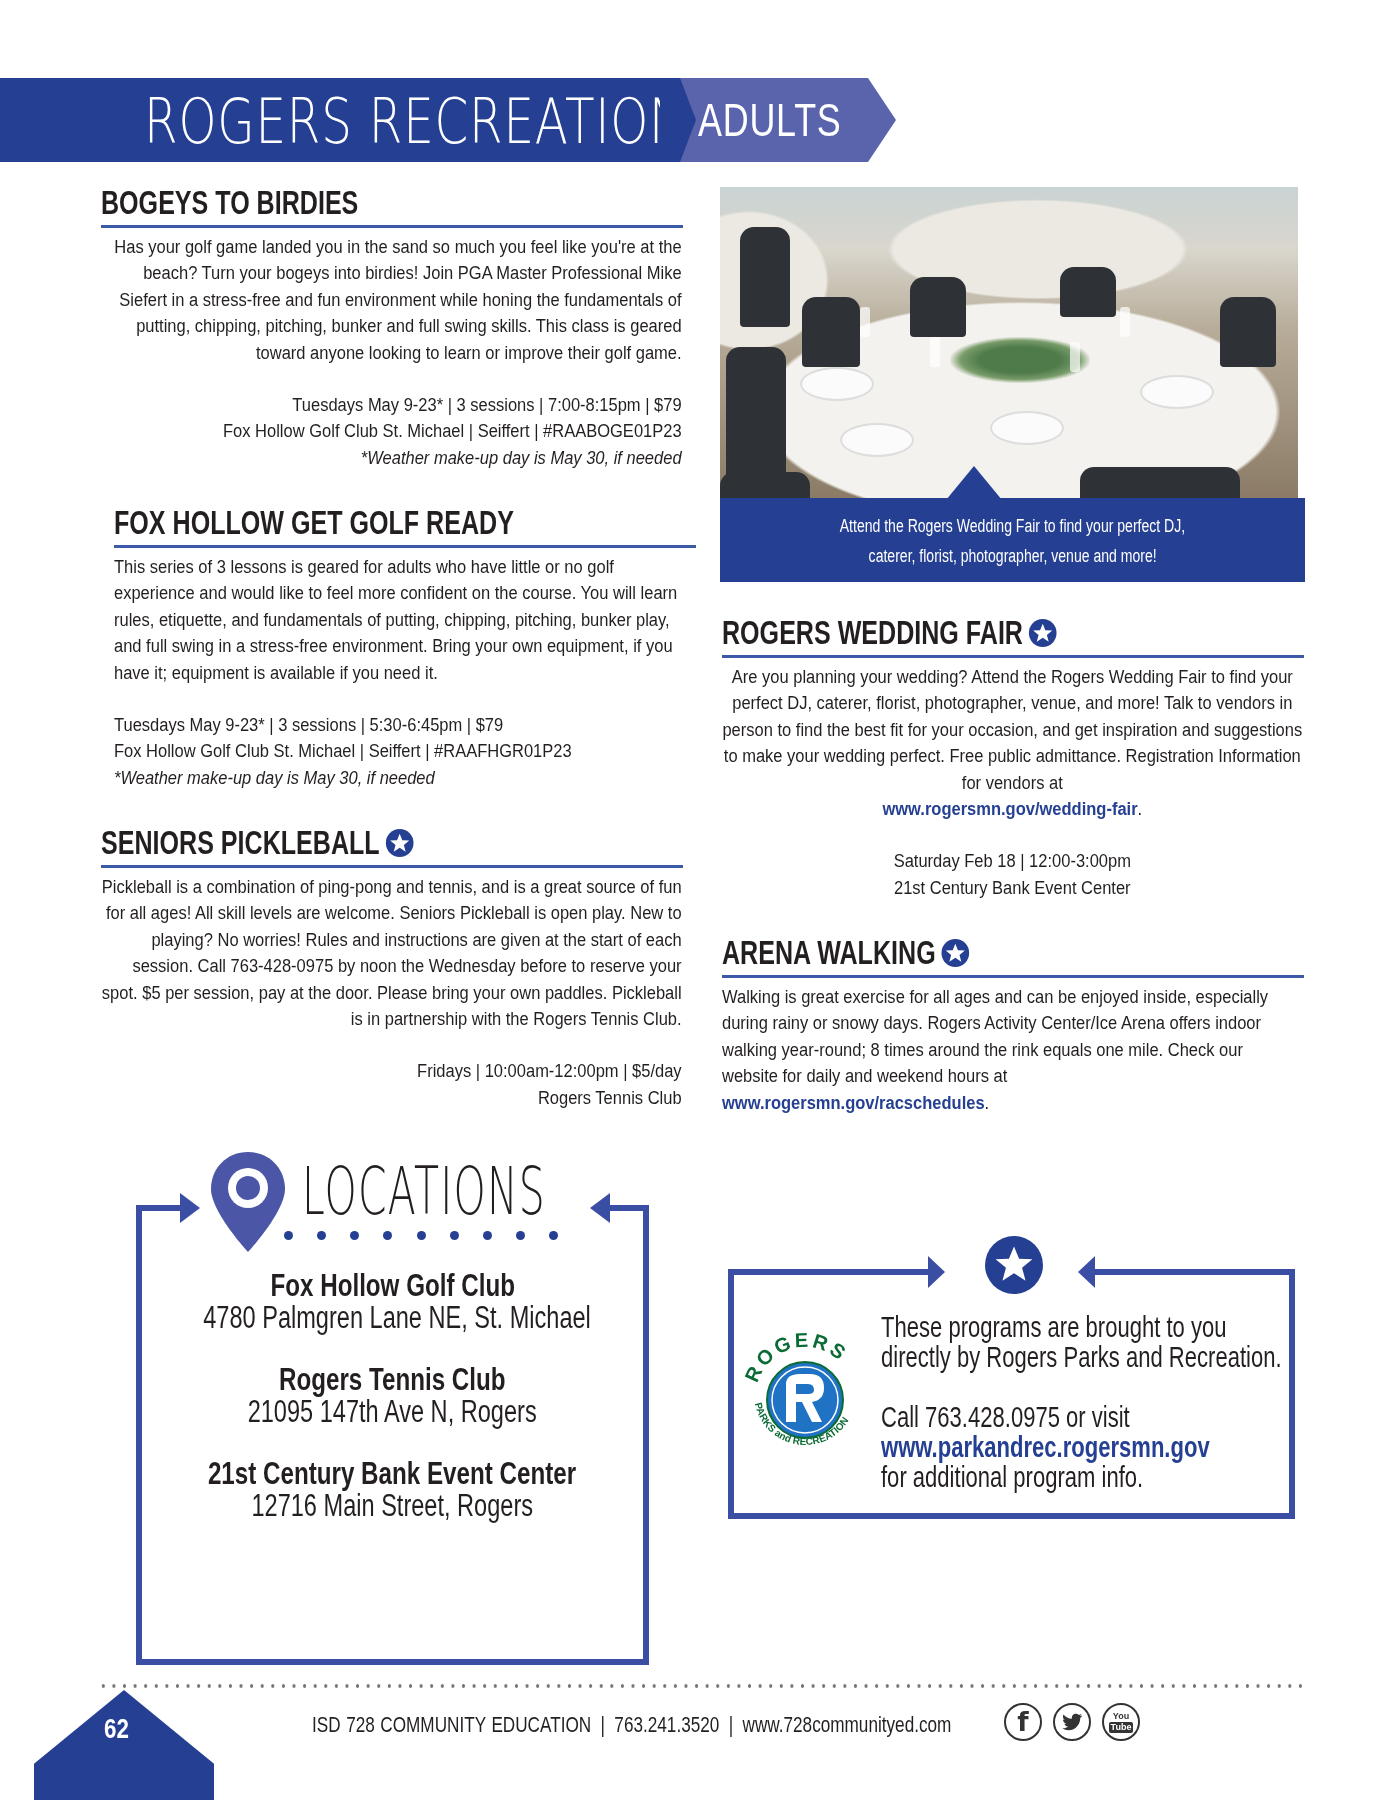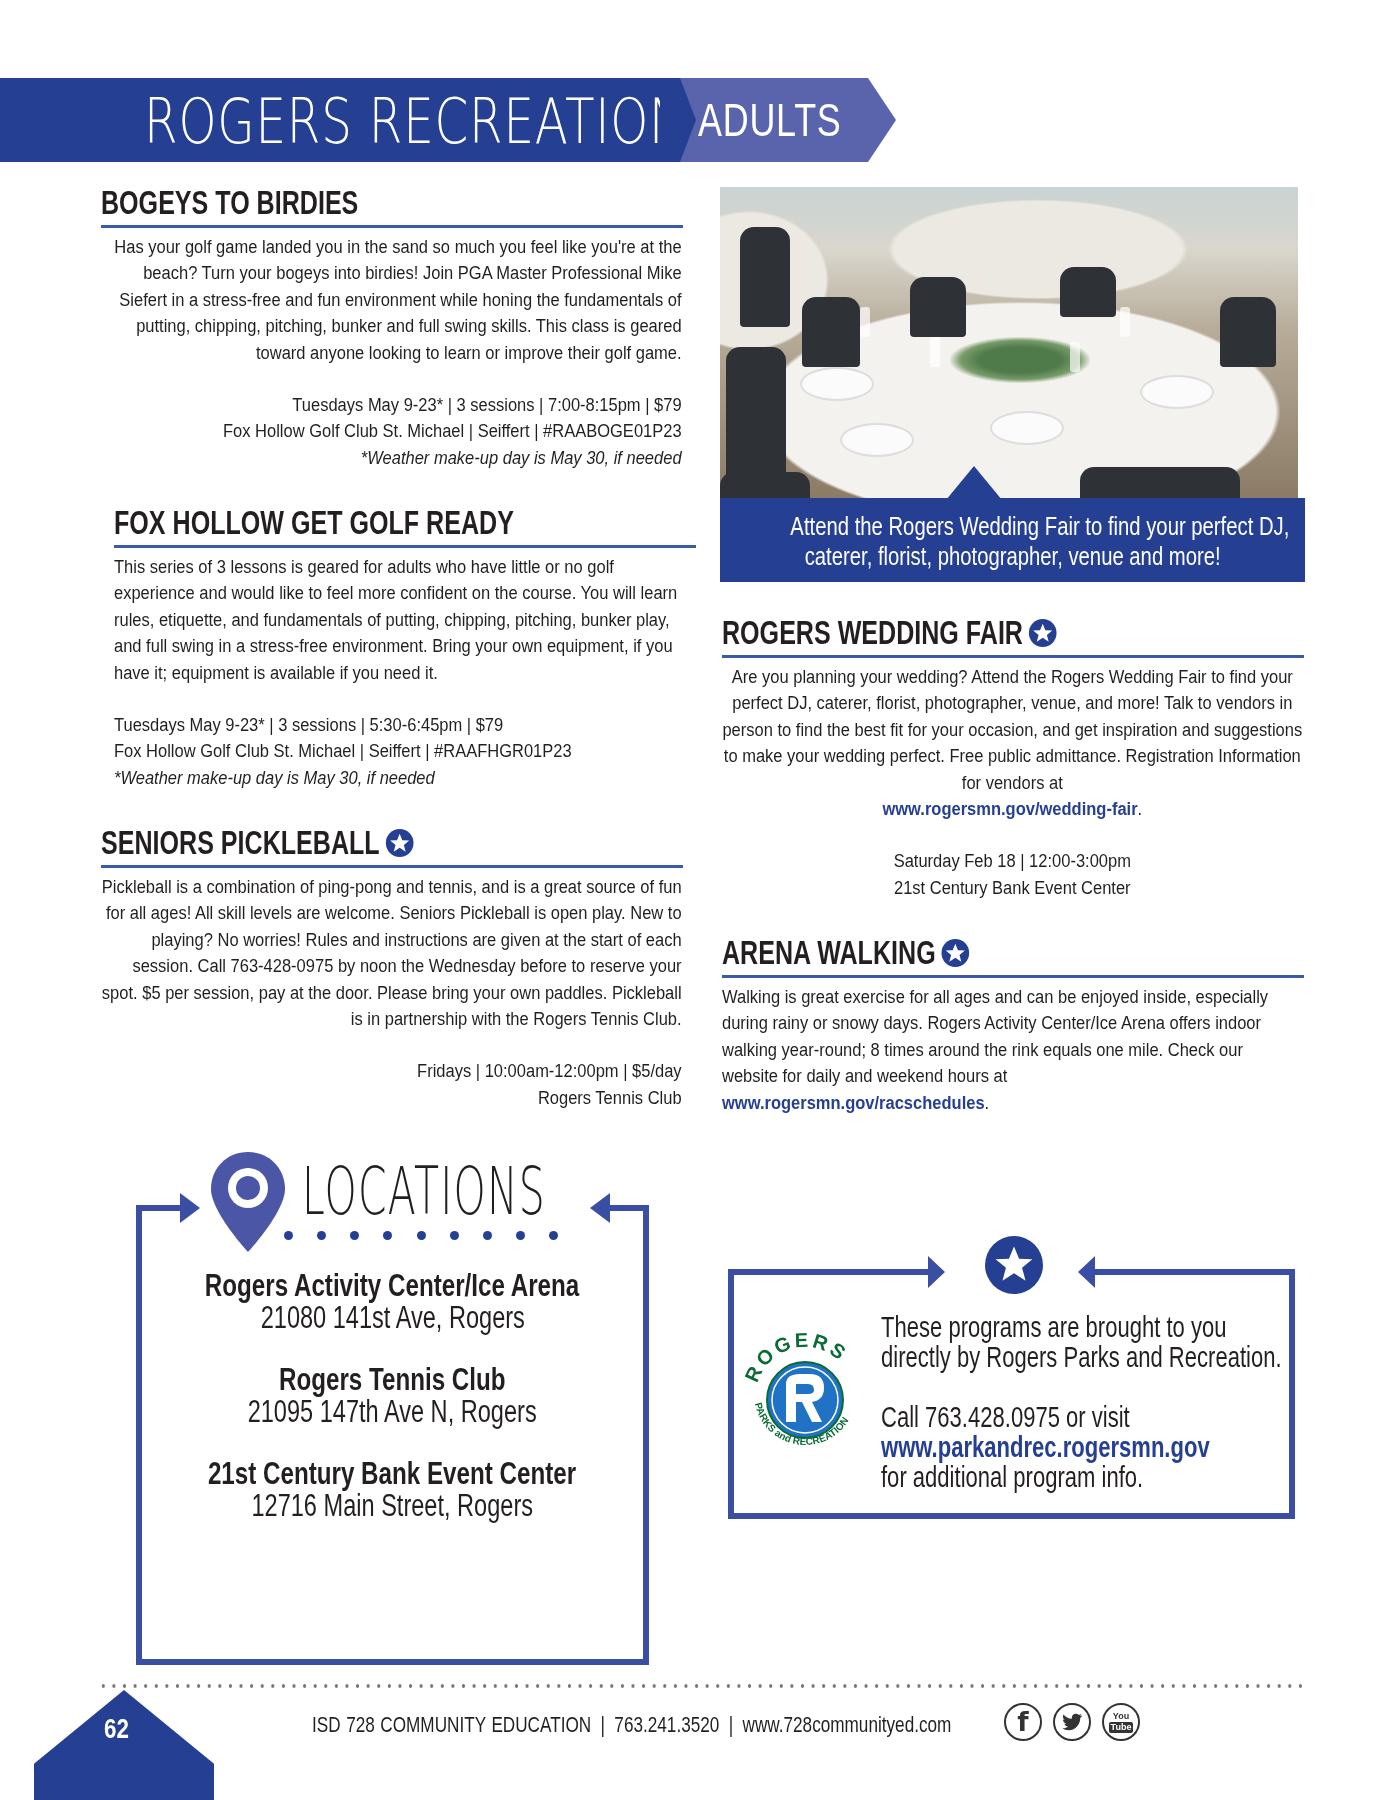--- a/index.html
+++ b/index.html
@@ -39,7 +39,7 @@
   .photo .greens { position: absolute; left: 230px; top: 150px; width: 140px; height: 46px; background: radial-gradient(ellipse at center, #4f7a4a 0 40%, #789c6a 60%, transparent 72%); }
   .photo .plate { position: absolute; width: 74px; height: 34px; border-radius: 50%; background: #fbfbfb; border: 2px solid #ddd; }
   .photo-notch { position: absolute; left: 946px; top: 466px; width: 56px; height: 34px; background: #253f93; clip-path: polygon(50% 0, 100% 100%, 0 100%); }
-  .caption { position: absolute; left: 720px; top: 498px; width: 585px; height: 84px; background: #253f93; color: #fff; text-align: center; font-size: 26px; line-height: 30px; padding-top: 13px; }
+  .caption { position: absolute; left: 720px; top: 498px; width: 585px; height: 84px; background: #253f93; color: #fff; text-align: center; font-size: 18px; line-height: 30px; padding-top: 13px; }
   .caption span { display: inline-block; transform: scaleX(0.78); white-space: nowrap; }
 
   

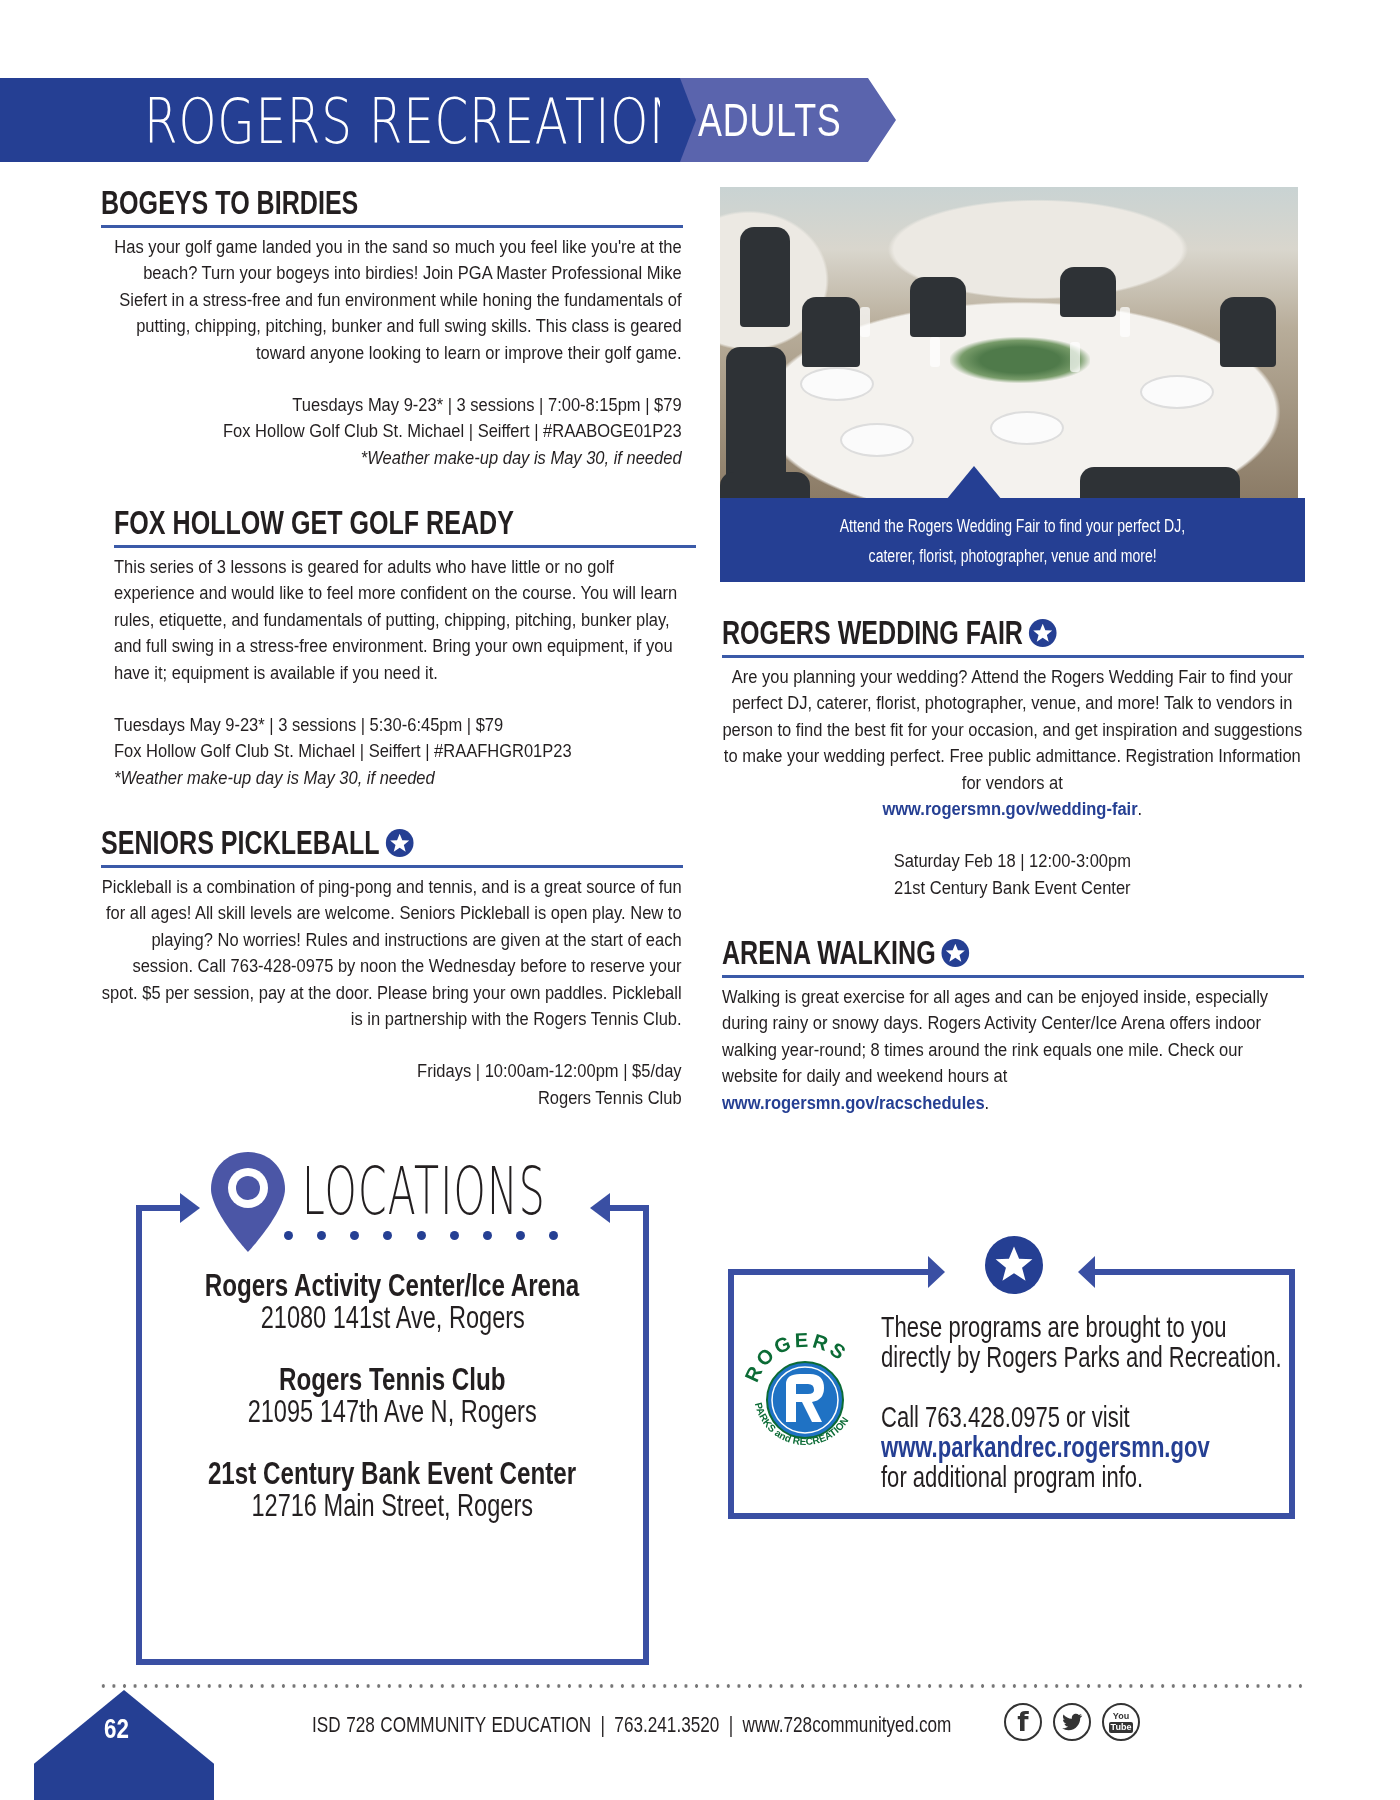--- a/index.html
+++ b/index.html
@@ -221,6 +221,10 @@
     <i></i>
 </div>
 <div class="loc-list">
+  <div class="loc-item">
+    <div class="loc-name">Fox Hollow Golf Club</div><br>
+    <div class="loc-addr">4780 Palmgren Lane NE, St. Michael</div>
+  </div>
   <div class="loc-item">
     <div class="loc-name">Rogers Activity Center/Ice Arena</div><br>
     <div class="loc-addr">21080 141st Ave, Rogers</div>

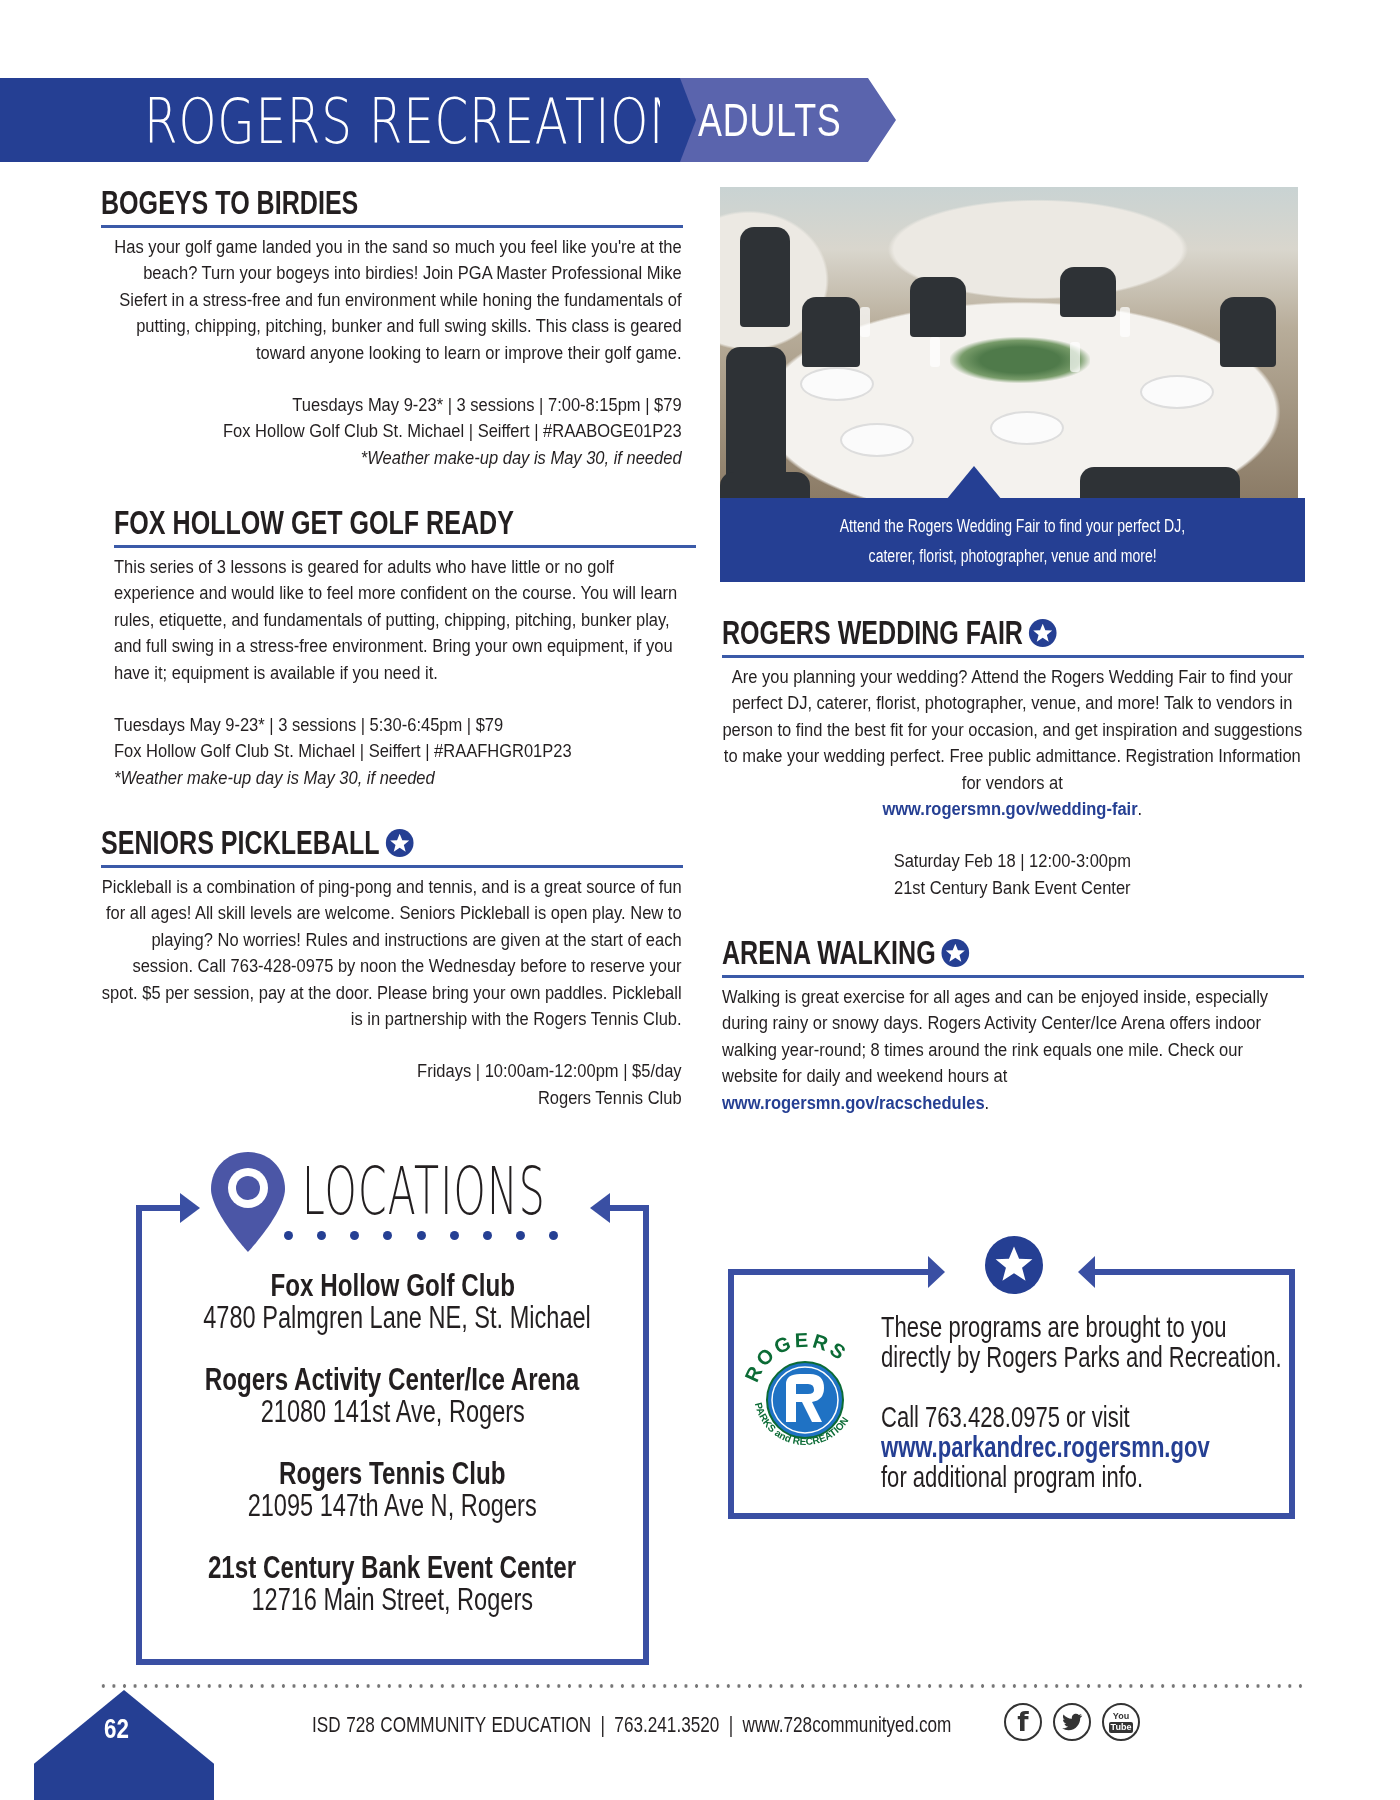--- a/index.html
+++ b/index.html
@@ -224,10 +224,6 @@
   <div class="loc-item">
     <div class="loc-name">Fox Hollow Golf Club</div><br>
     <div class="loc-addr">4780 Palmgren Lane NE, St. Michael</div>
-  </div>
-  <div class="loc-item">
-    <div class="loc-name">Rogers Activity Center/Ice Arena</div><br>
-    <div class="loc-addr">21080 141st Ave, Rogers</div>
   </div>
   <div class="loc-item">
     <div class="loc-name">Rogers Tennis Club</div><br>

